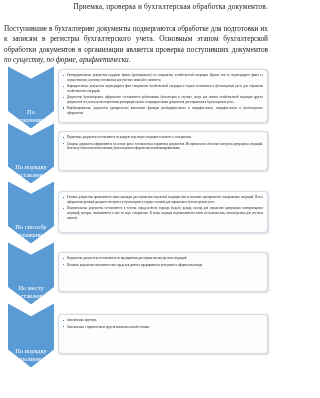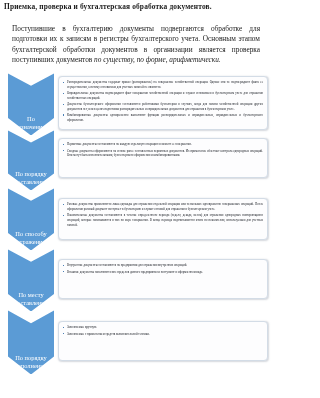--- a/index.html
+++ b/index.html
@@ -22,8 +22,8 @@
   }
   .intro-title {
     font-size: 7.4px;
-    font-weight: bold;
-    text-align: left;
+    font-weight: normal;
+    text-align: right;
     line-height: 1.35;
     letter-spacing: 0.15px;
     margin: 0 0 12px 0;

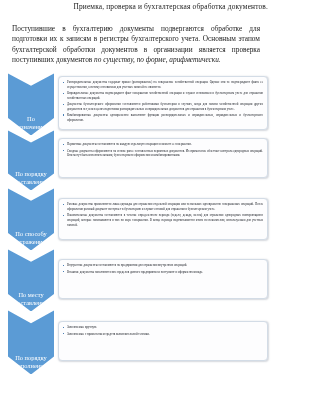--- a/index.html
+++ b/index.html
@@ -32,7 +32,7 @@
     font-size: 7.3px;
     line-height: 1.42;
     text-align: justify;
-    margin: 8px;
+    margin: 0;
     hyphens: auto;
   }
   .intro-body .it {

